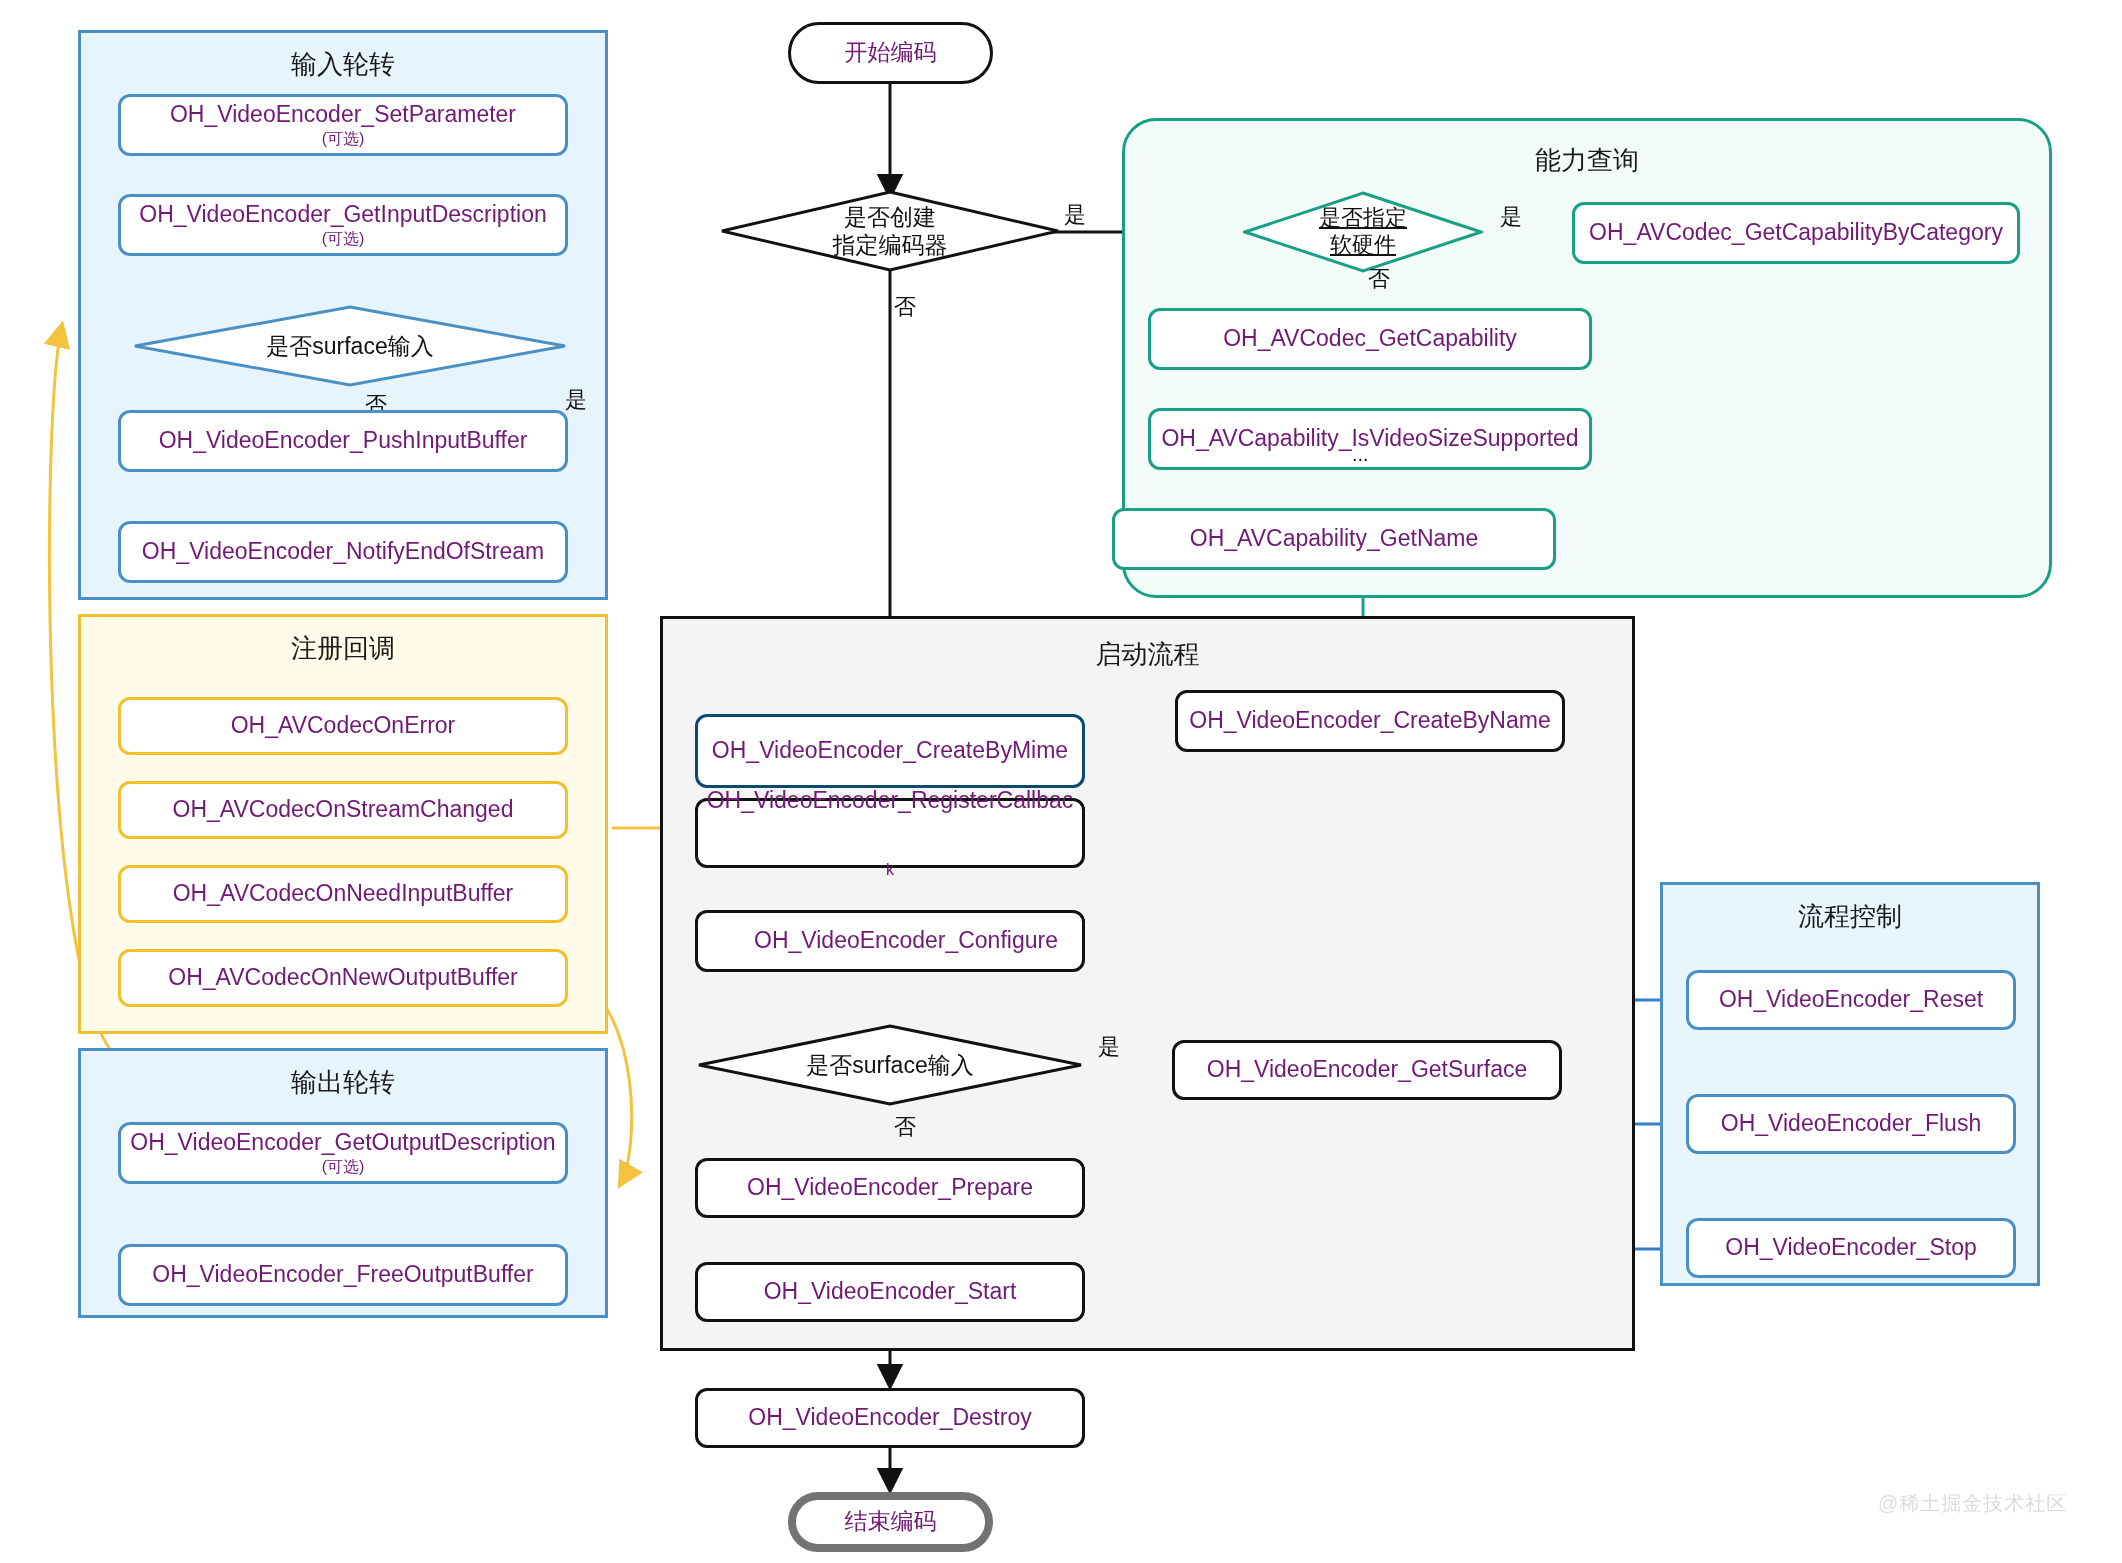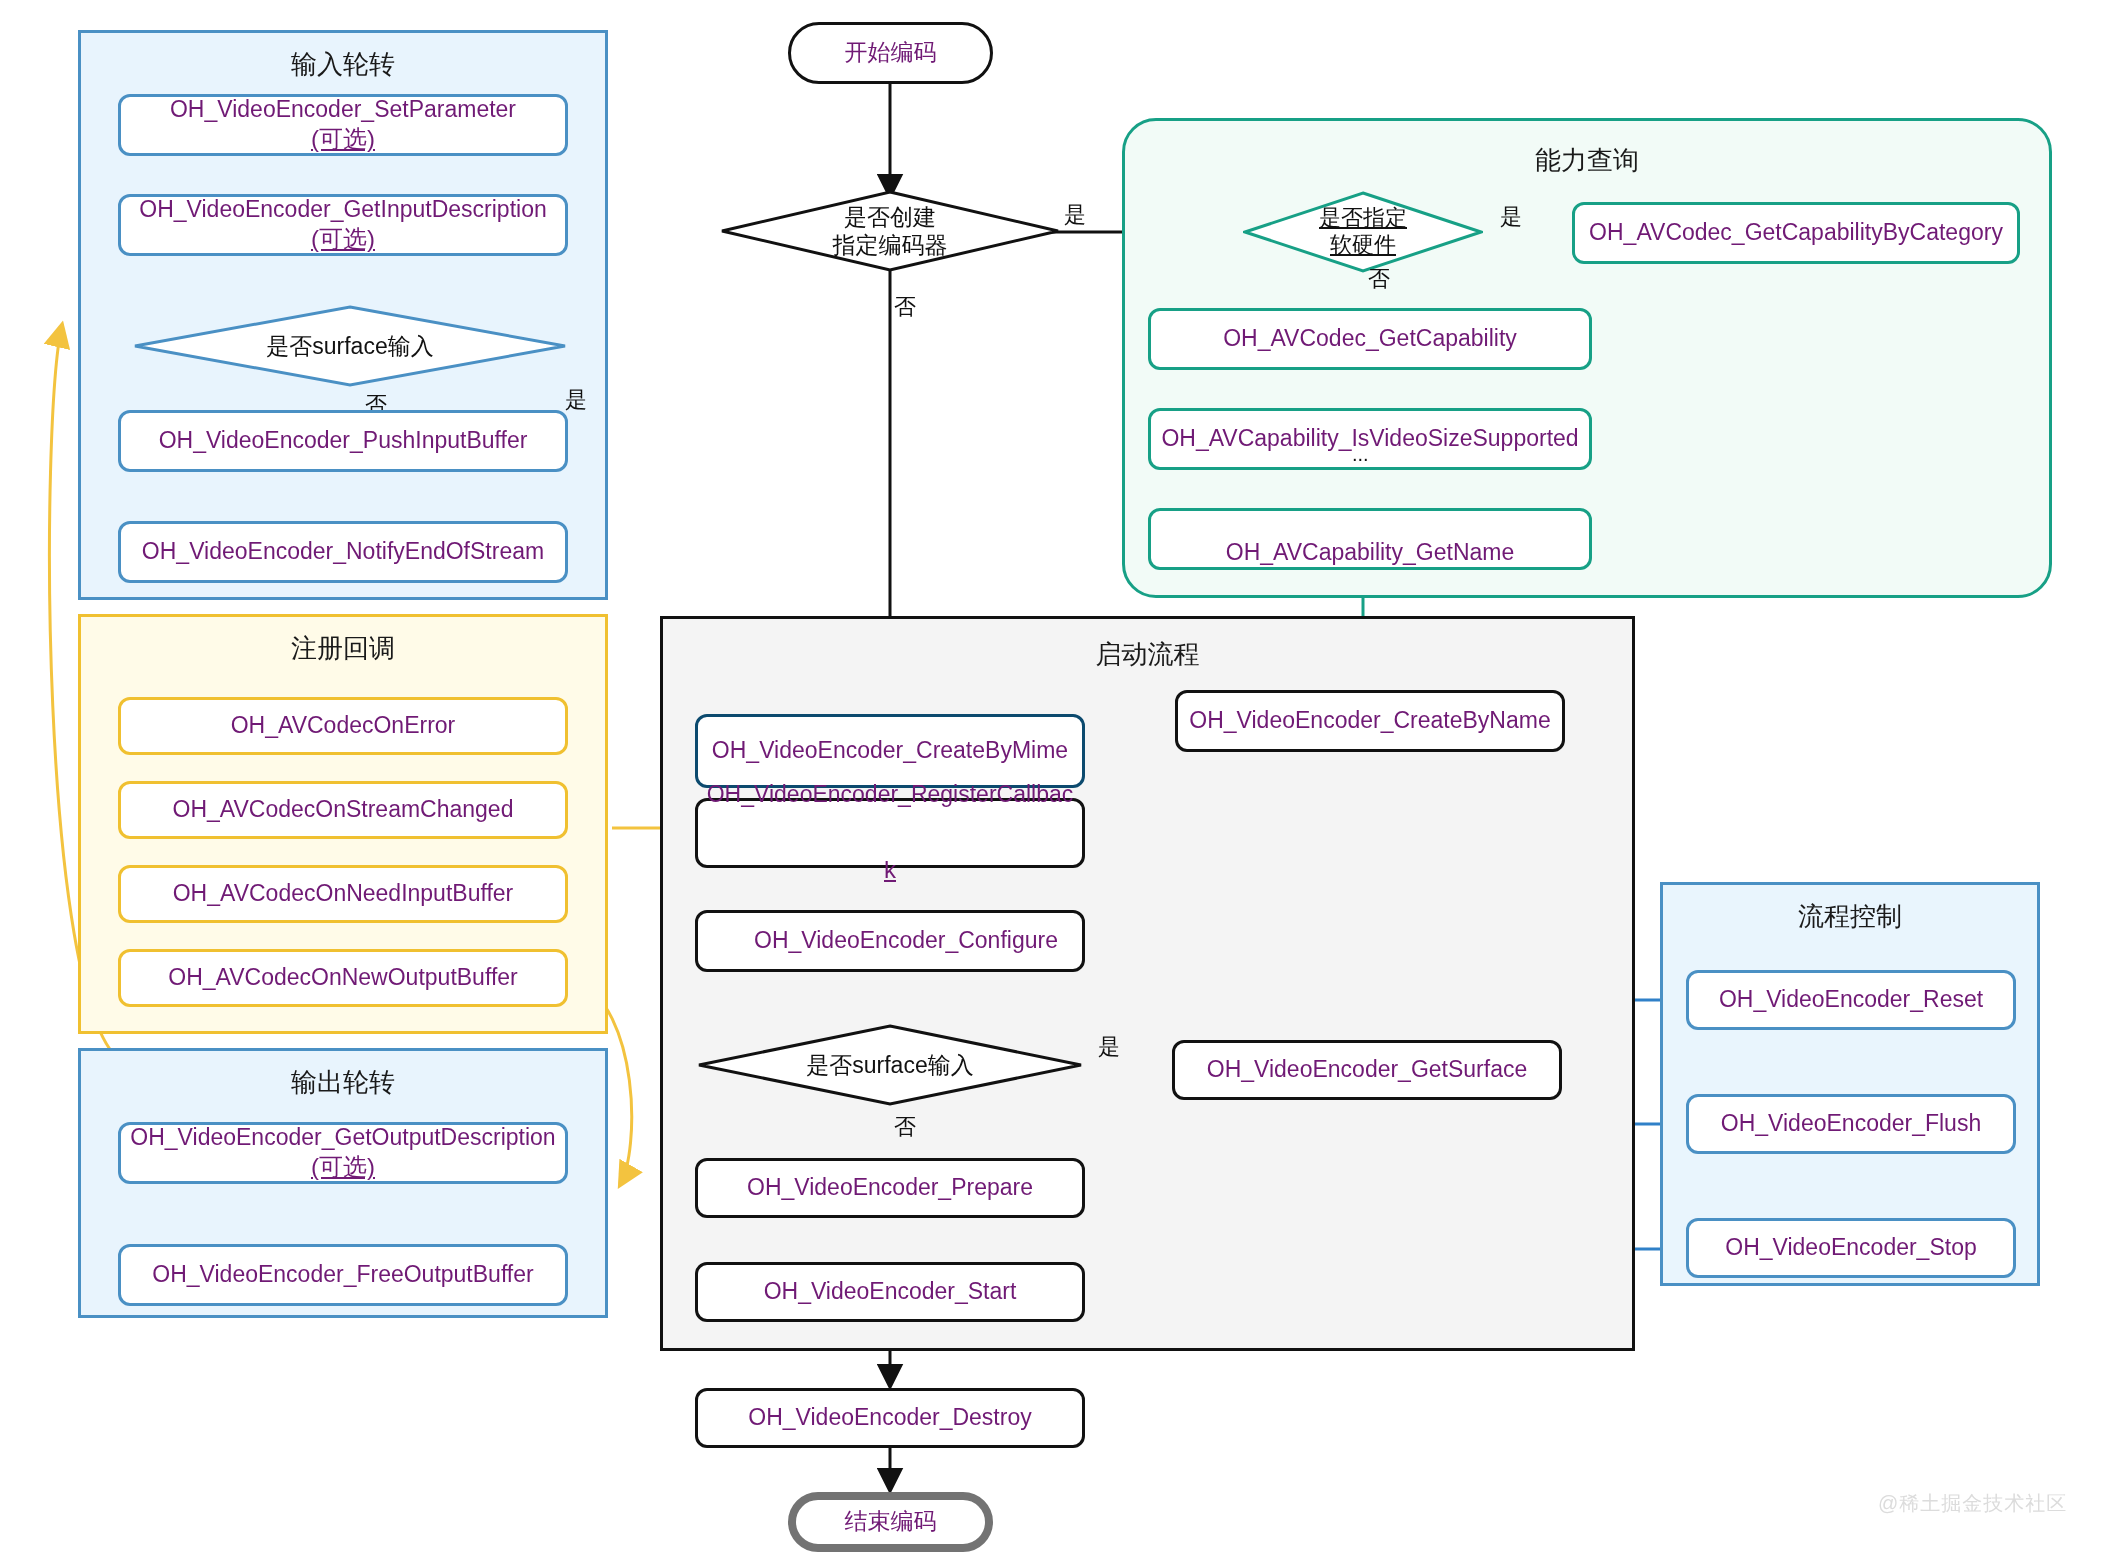--- a/index.html
+++ b/index.html
@@ -10,7 +10,7 @@
   .node{position:absolute;box-sizing:border-box;display:flex;flex-direction:column;
         align-items:center;justify-content:center;text-align:center;
         font-size:23px;color:#701a75;background:#fff;line-height:1.28;}
-  .node .sub{font-size:24px;text-decoration:underline;}
+  .node .sub{font-size:16px;}
   .rr{border-radius:12px;}
   .stadium{border-radius:999px;}
   .diamond{position:absolute;display:flex;align-items:center;justify-content:center;

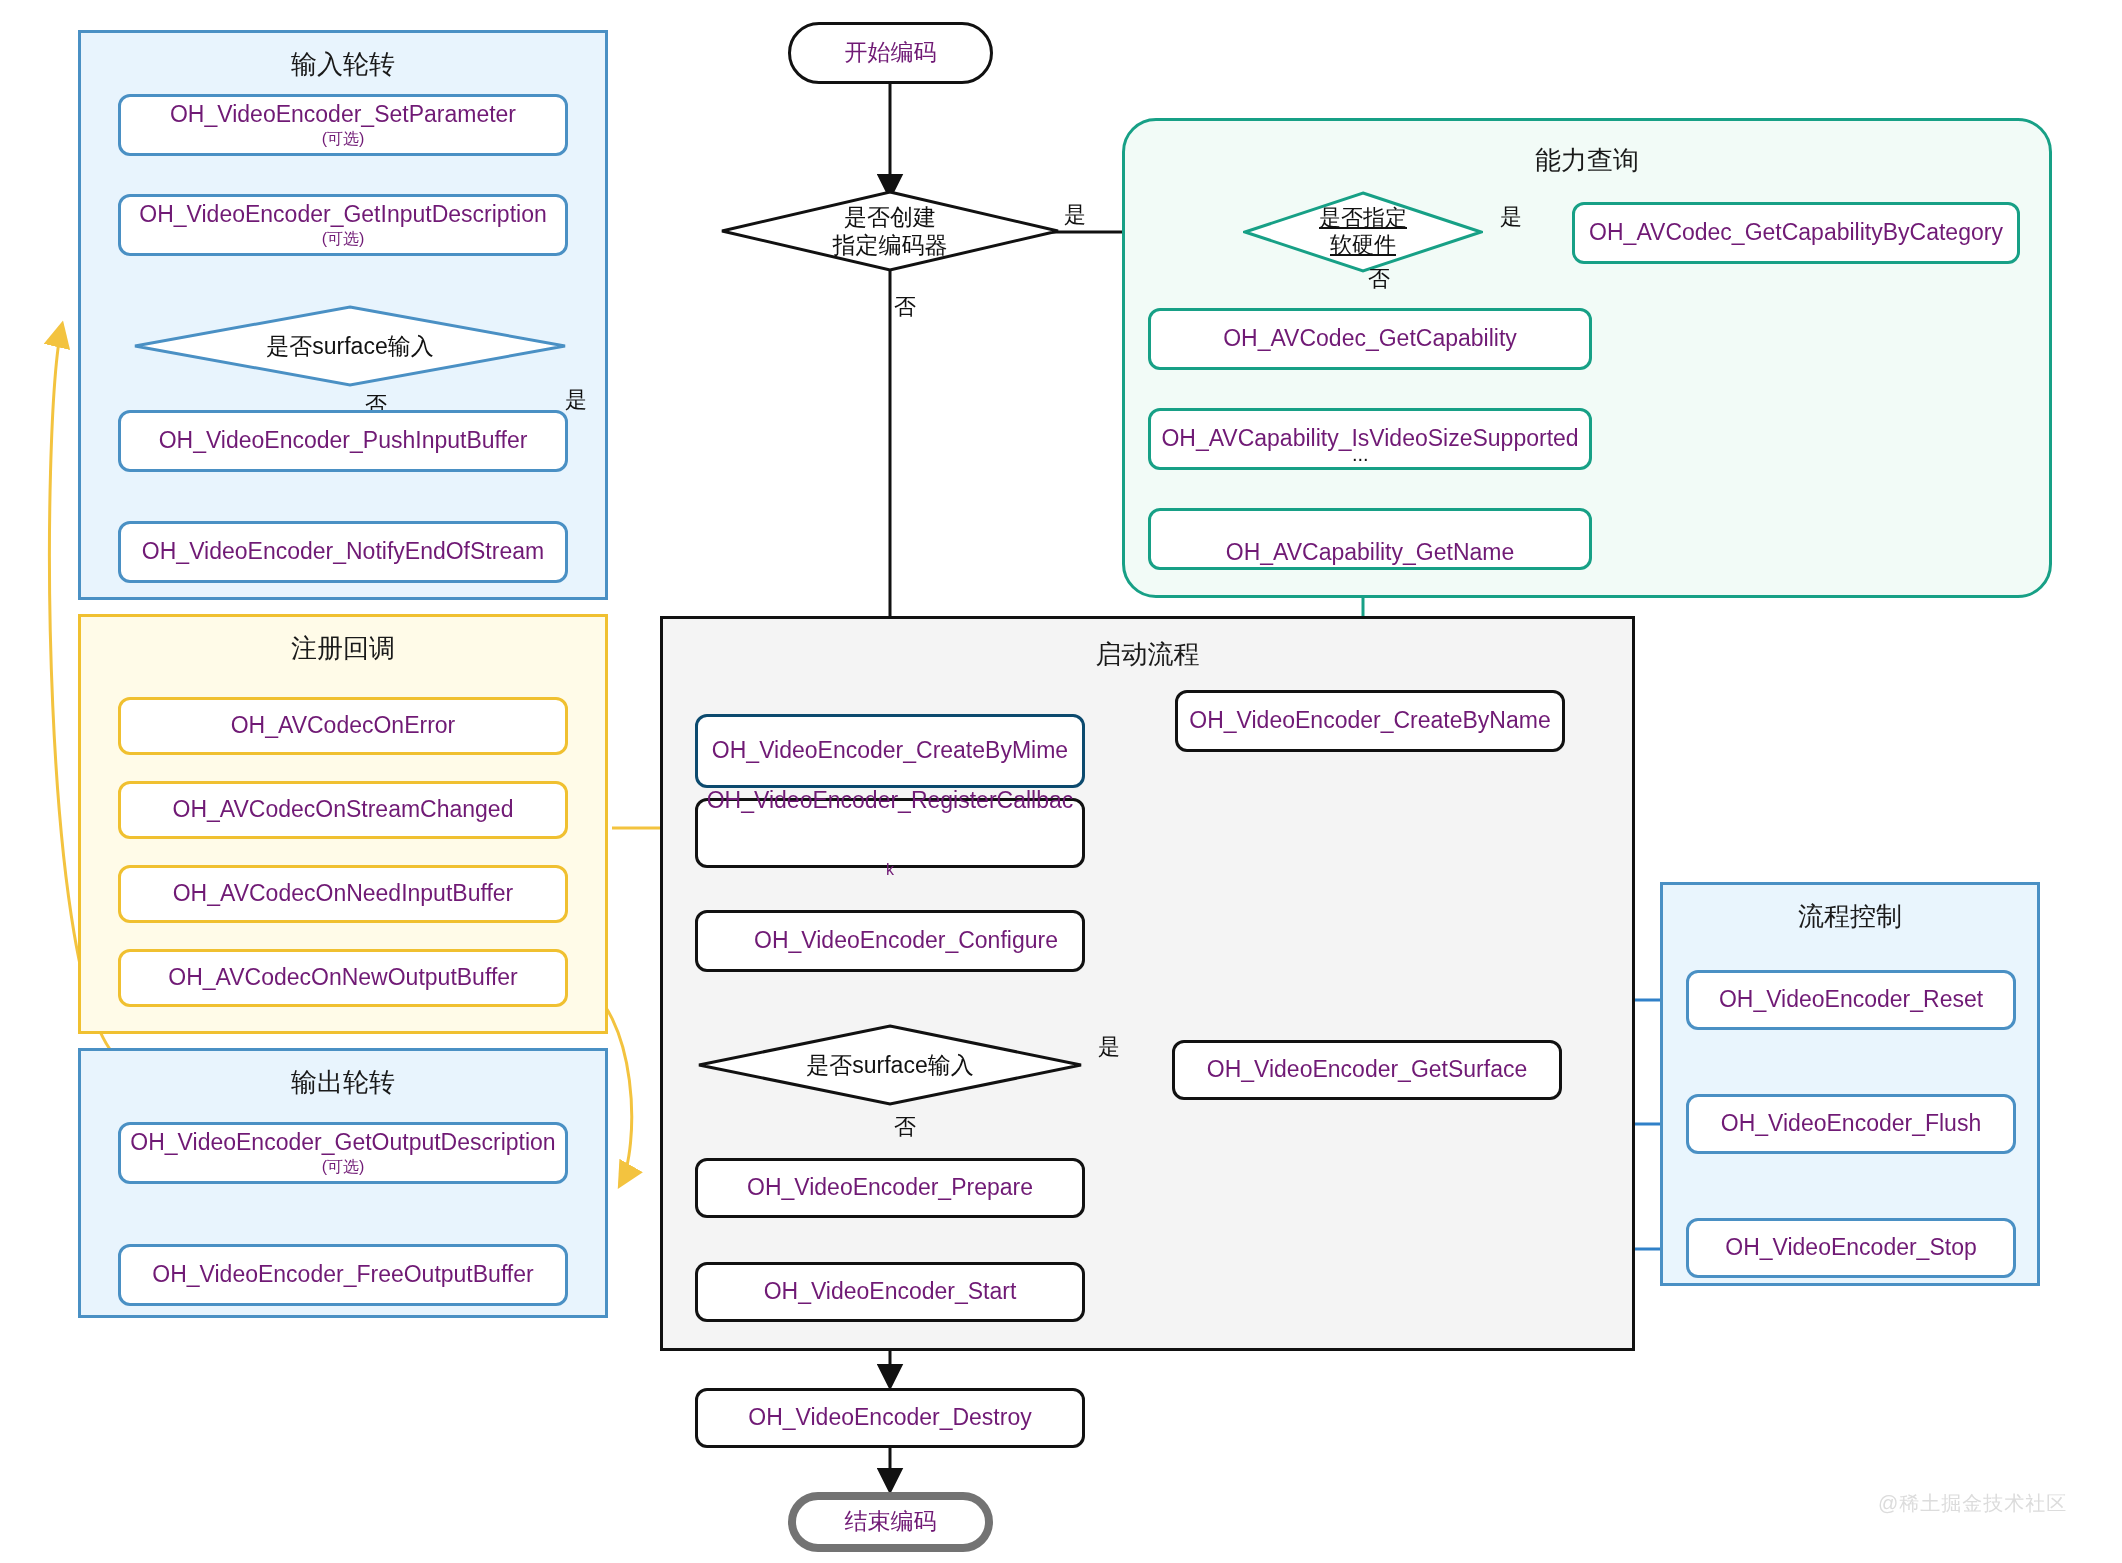--- a/index.html
+++ b/index.html
@@ -230,7 +230,7 @@
   </div>
   <div class="edgelabel" style="left:1352px;top:443px;font-size:20px;">...</div>
 
-  <div class="node rr" style="left:1148px;top:508px;width:444px;height:62px;border:3px solid #17a086;justify-content:flex-end;">
+  <div class="node rr" style="left:1112px;top:508px;width:444px;height:62px;border:3px solid #17a086;">
     <span>OH_AVCapability_GetName</span>
   </div>
 

